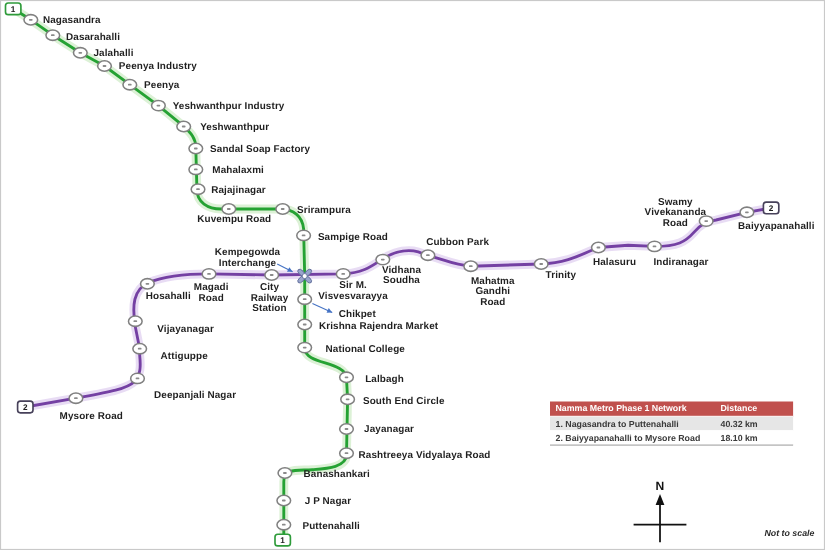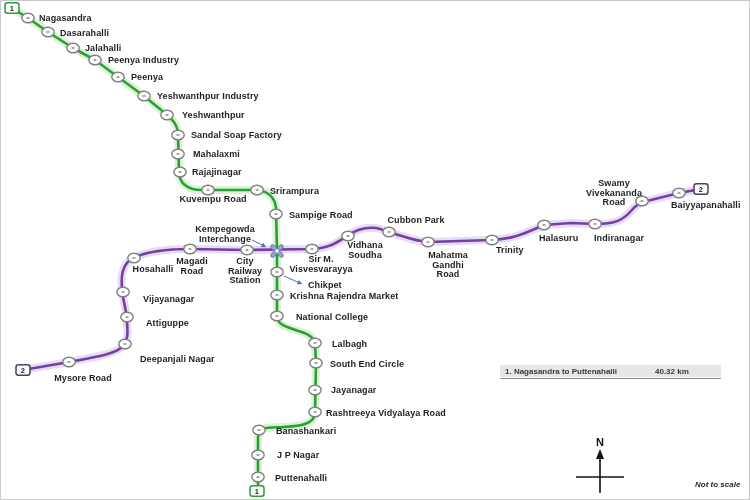--- a/index.html
+++ b/index.html
@@ -284,6 +284,10 @@
     </svg>
 
   <div class="legend">
+    <div class="legend-header">
+      <span class="col-route">Namma Metro Phase 1 Network</span>
+      <span class="col-dist">Distance</span>
+    </div>
     <div class="legend-row alt">
       <span class="col-route">1. Nagasandra to Puttenahalli</span>
       <span class="col-dist">40.32 km</span>

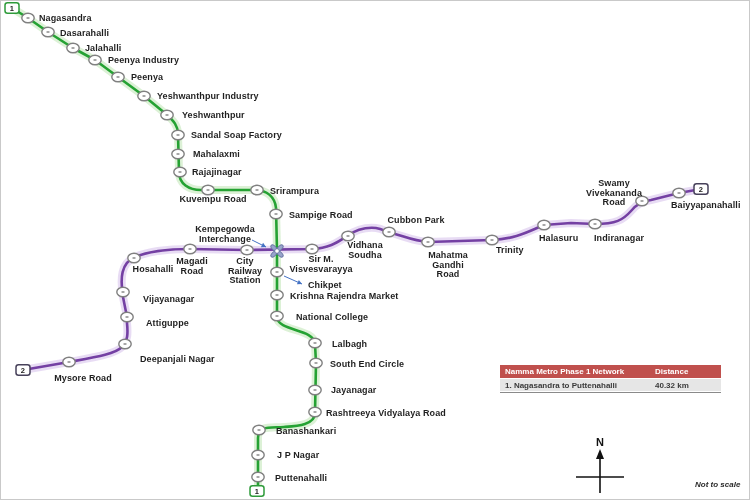--- a/index.html
+++ b/index.html
@@ -292,6 +292,10 @@
       <span class="col-route">1. Nagasandra to Puttenahalli</span>
       <span class="col-dist">40.32 km</span>
     </div>
+    <div class="legend-row">
+      <span class="col-route">2. Baiyyapanahalli to Mysore Road</span>
+      <span class="col-dist">18.10 km</span>
+    </div>
   </div>
 
   <div class="compass">

